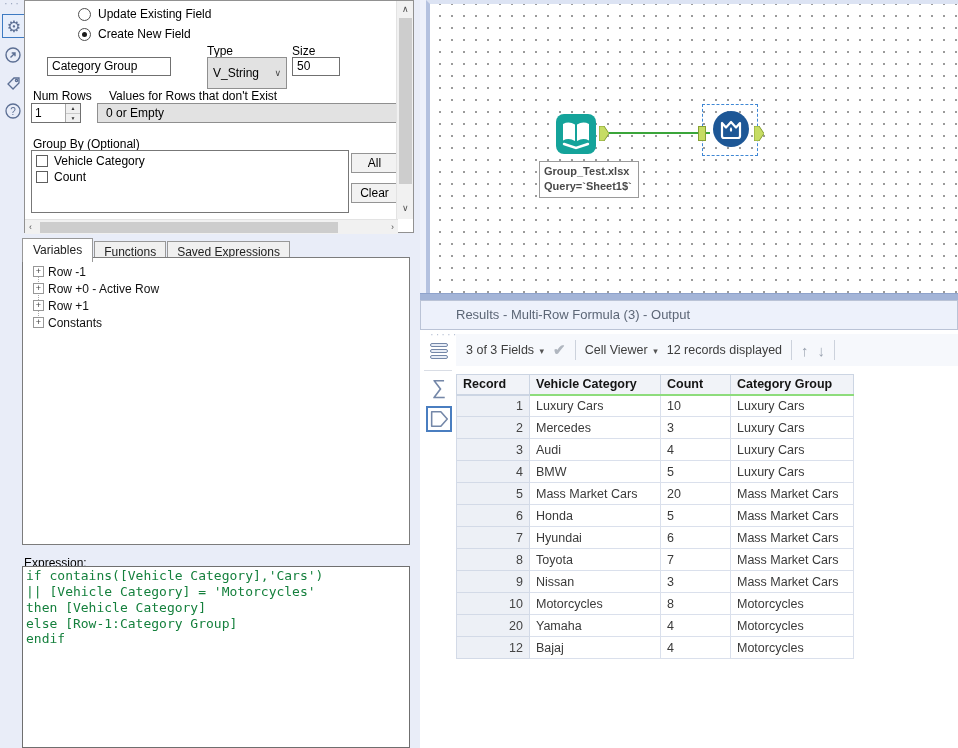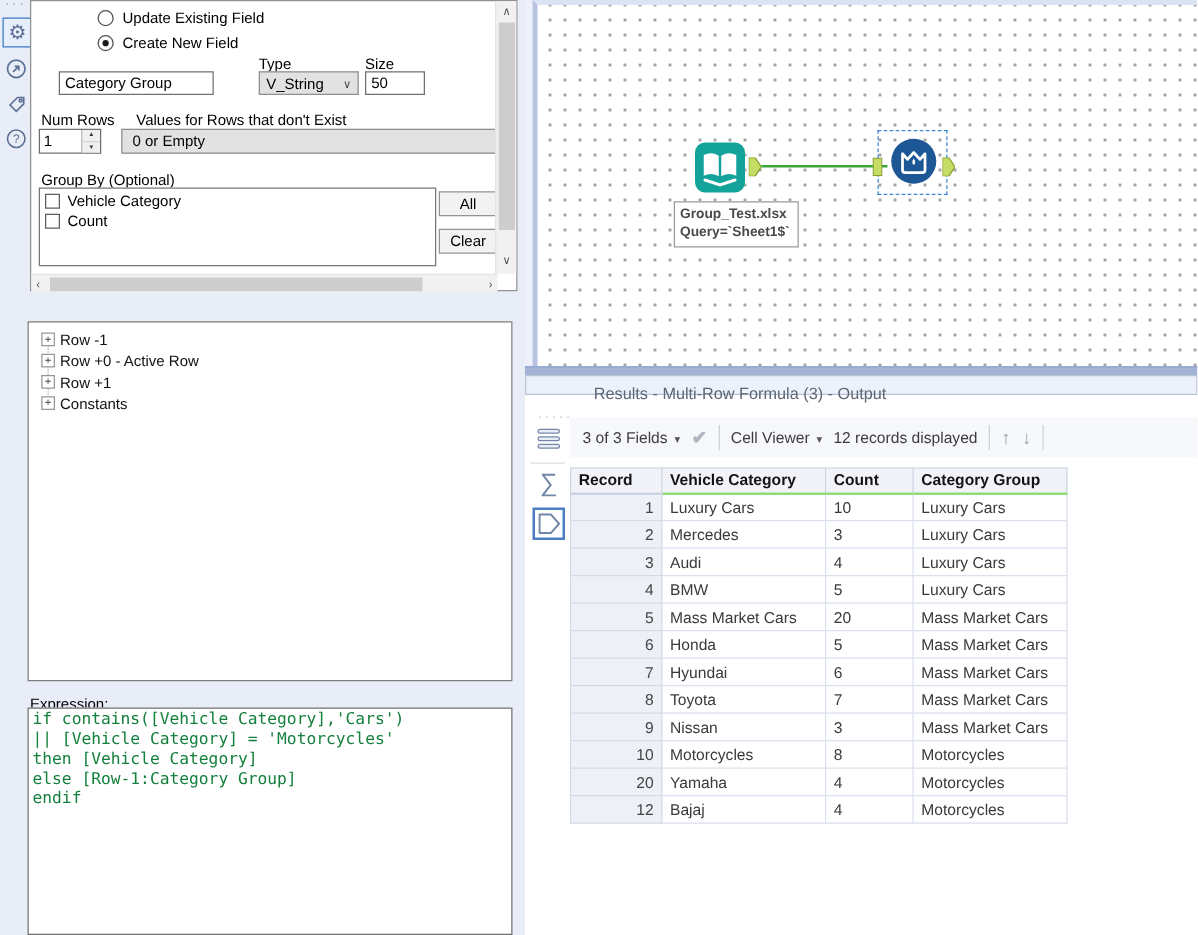--- a/index.html
+++ b/index.html
@@ -133,7 +133,7 @@
     <div class="lbl" style="left:267px; top:43px;">Size</div>
 
     <div class="tb" style="left:22px; top:56px; width:124px; height:19px; line-height:17px;">Category Group</div>
-    <div class="dd" style="left:182px; top:56px; width:80px; height:19px;">
+    <div class="dd" style="left:182px; top:56px; width:80px; height:32px;">
       <span>V_String</span>
       <span class="chev">∨</span>
     </div>

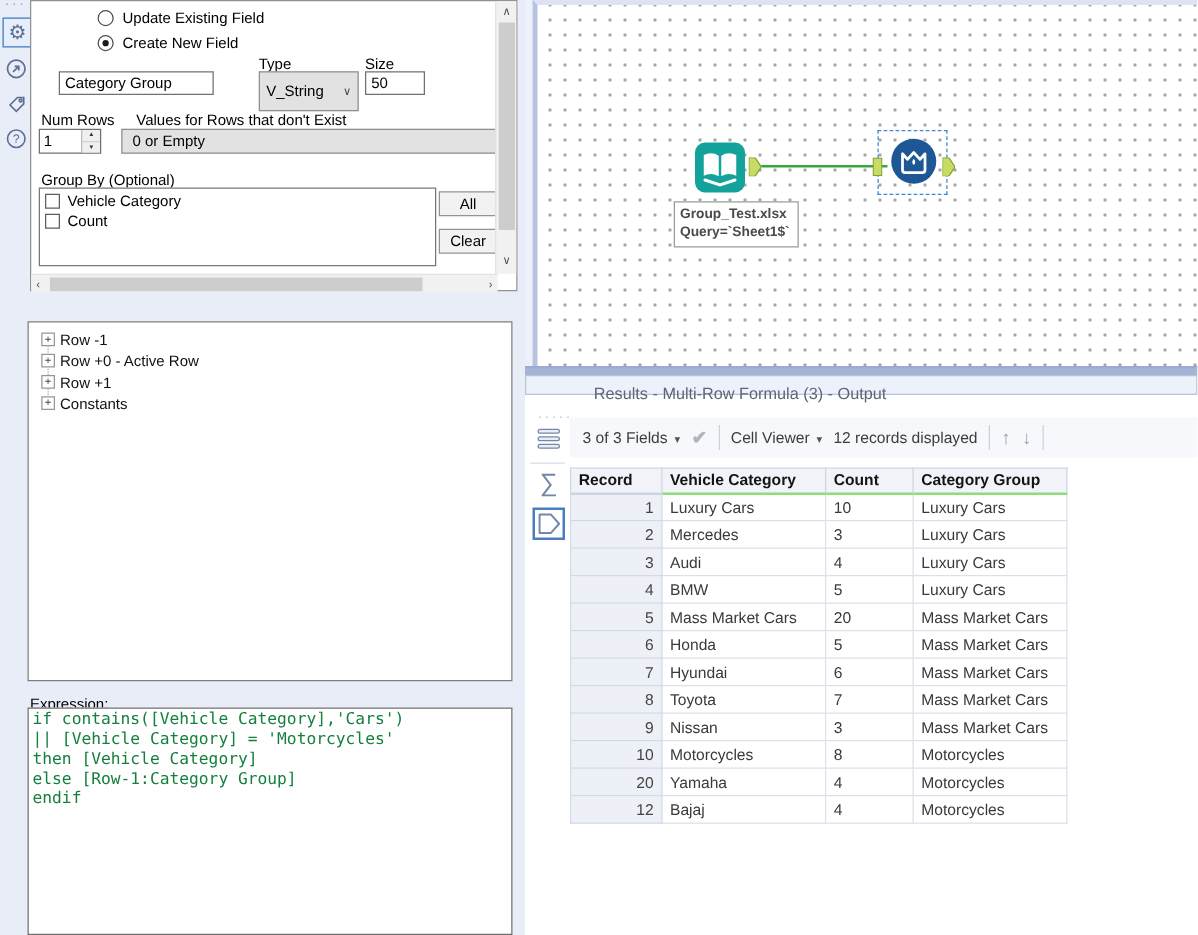--- a/index.html
+++ b/index.html
@@ -179,6 +179,11 @@
     </div>
   </div>
 
+  <div class="tabs">
+      <span class="tab active">Variables</span>
+      <span class="tab">Functions</span>
+      <span class="tab">Saved Expressions</span>
+    </div>
 
   <div class="tree-box">
     <div class="tree">

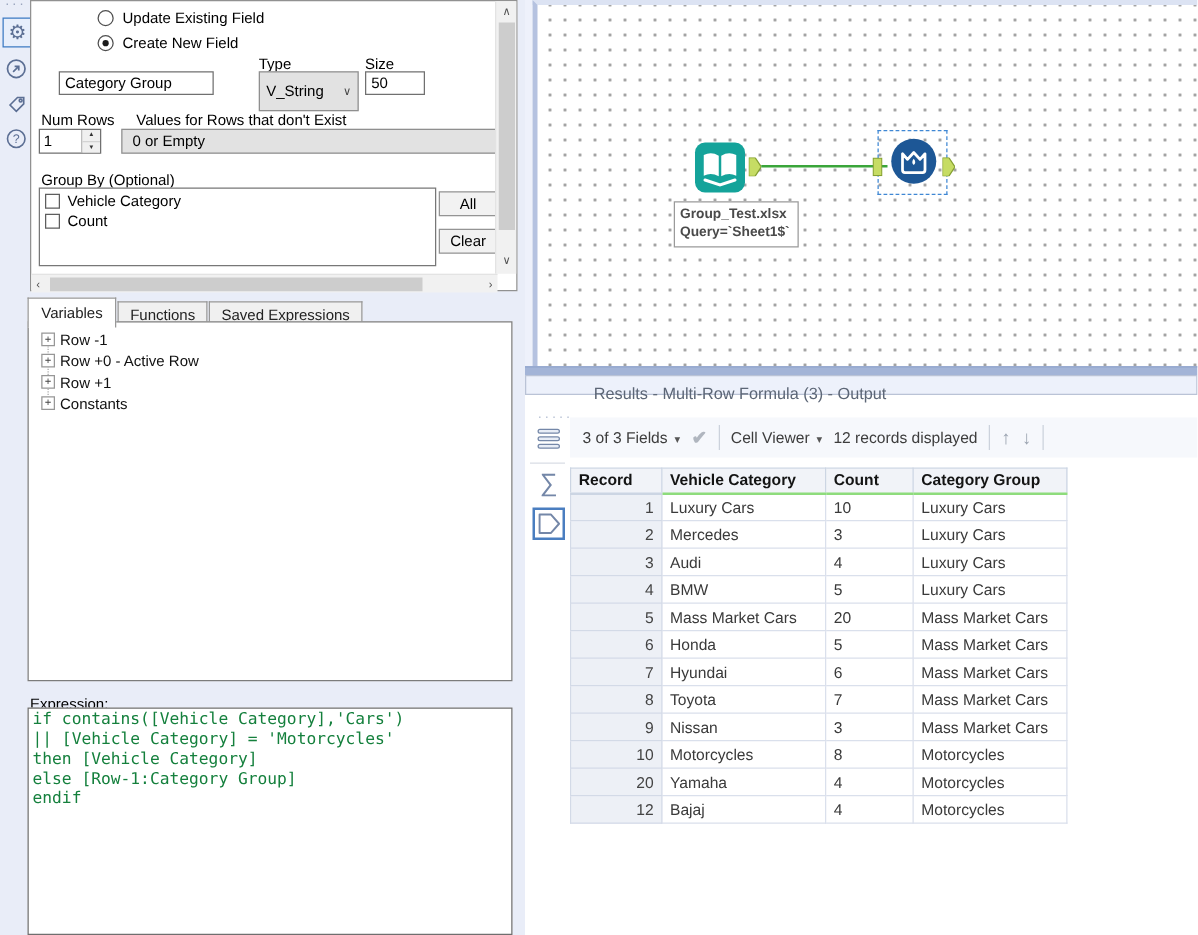--- a/index.html
+++ b/index.html
@@ -66,8 +66,8 @@
   
   .results { position:absolute; left:420px; top:293px; width:538px; height:455px; }
   .splitter { position:absolute; left:0; top:0; width:538px; height:7px; background:#a3b4d7; border-top:1px solid #8fa3cc; }
-  .res-title { position:absolute; left:0; top:7px; width:538px; height:16px; background:#edf1fb;
-               border:1px solid #bac3d6; line-height:28px; padding-left:54px; font-size:13px; color:#5c6676; }
+  .res-title { position:absolute; left:0; top:7px; width:538px; height:30px; background:#edf1fb;
+               border:1px solid #bac3d6; line-height:28px; padding-left:35px; font-size:13px; color:#5c6676; }
   .res-body { position:absolute; left:0; top:37px; width:538px; height:418px; background:#fff; }
   .grip-5 { position:absolute; left:10px; top:-2px; color:#b7c1d4; font-size:11px; letter-spacing:2px; }
   .res-rail-icon { position:absolute; left:6px; width:26px; height:26px; display:flex; flex-direction:column;

